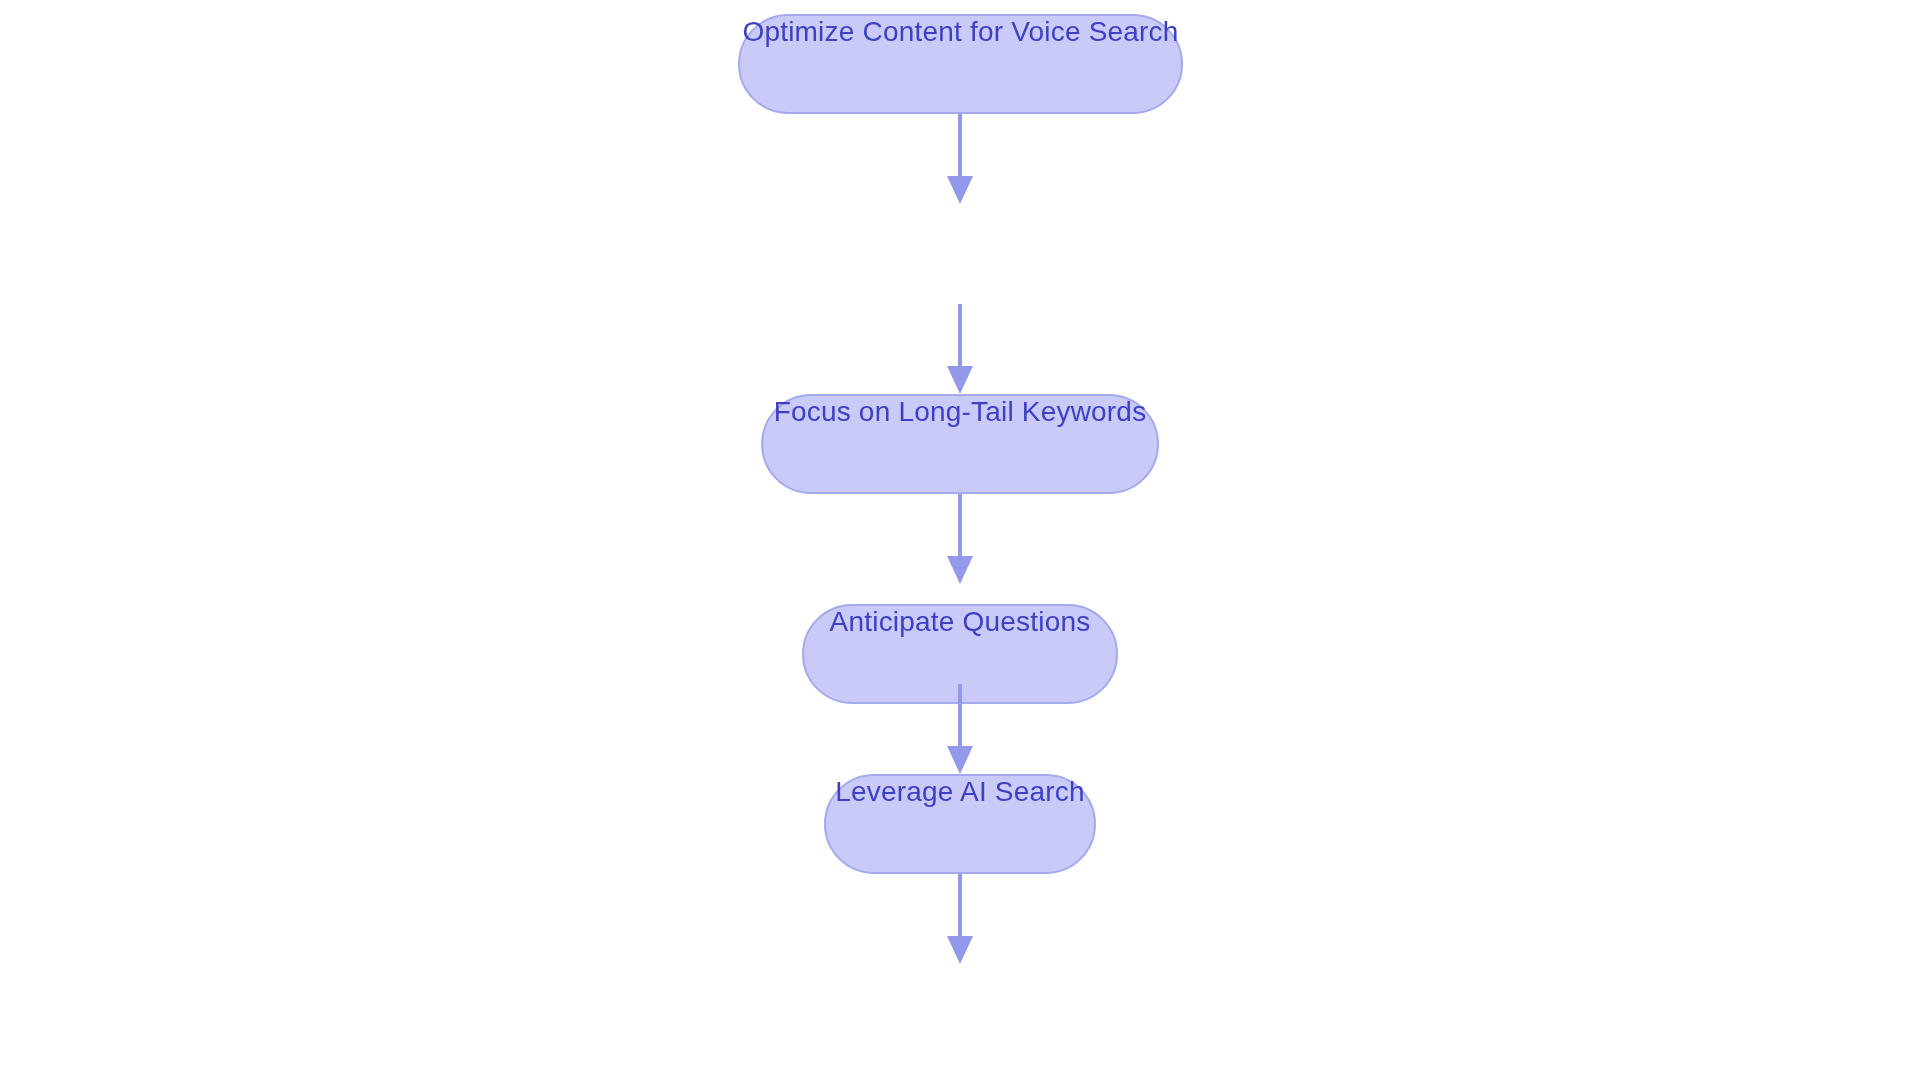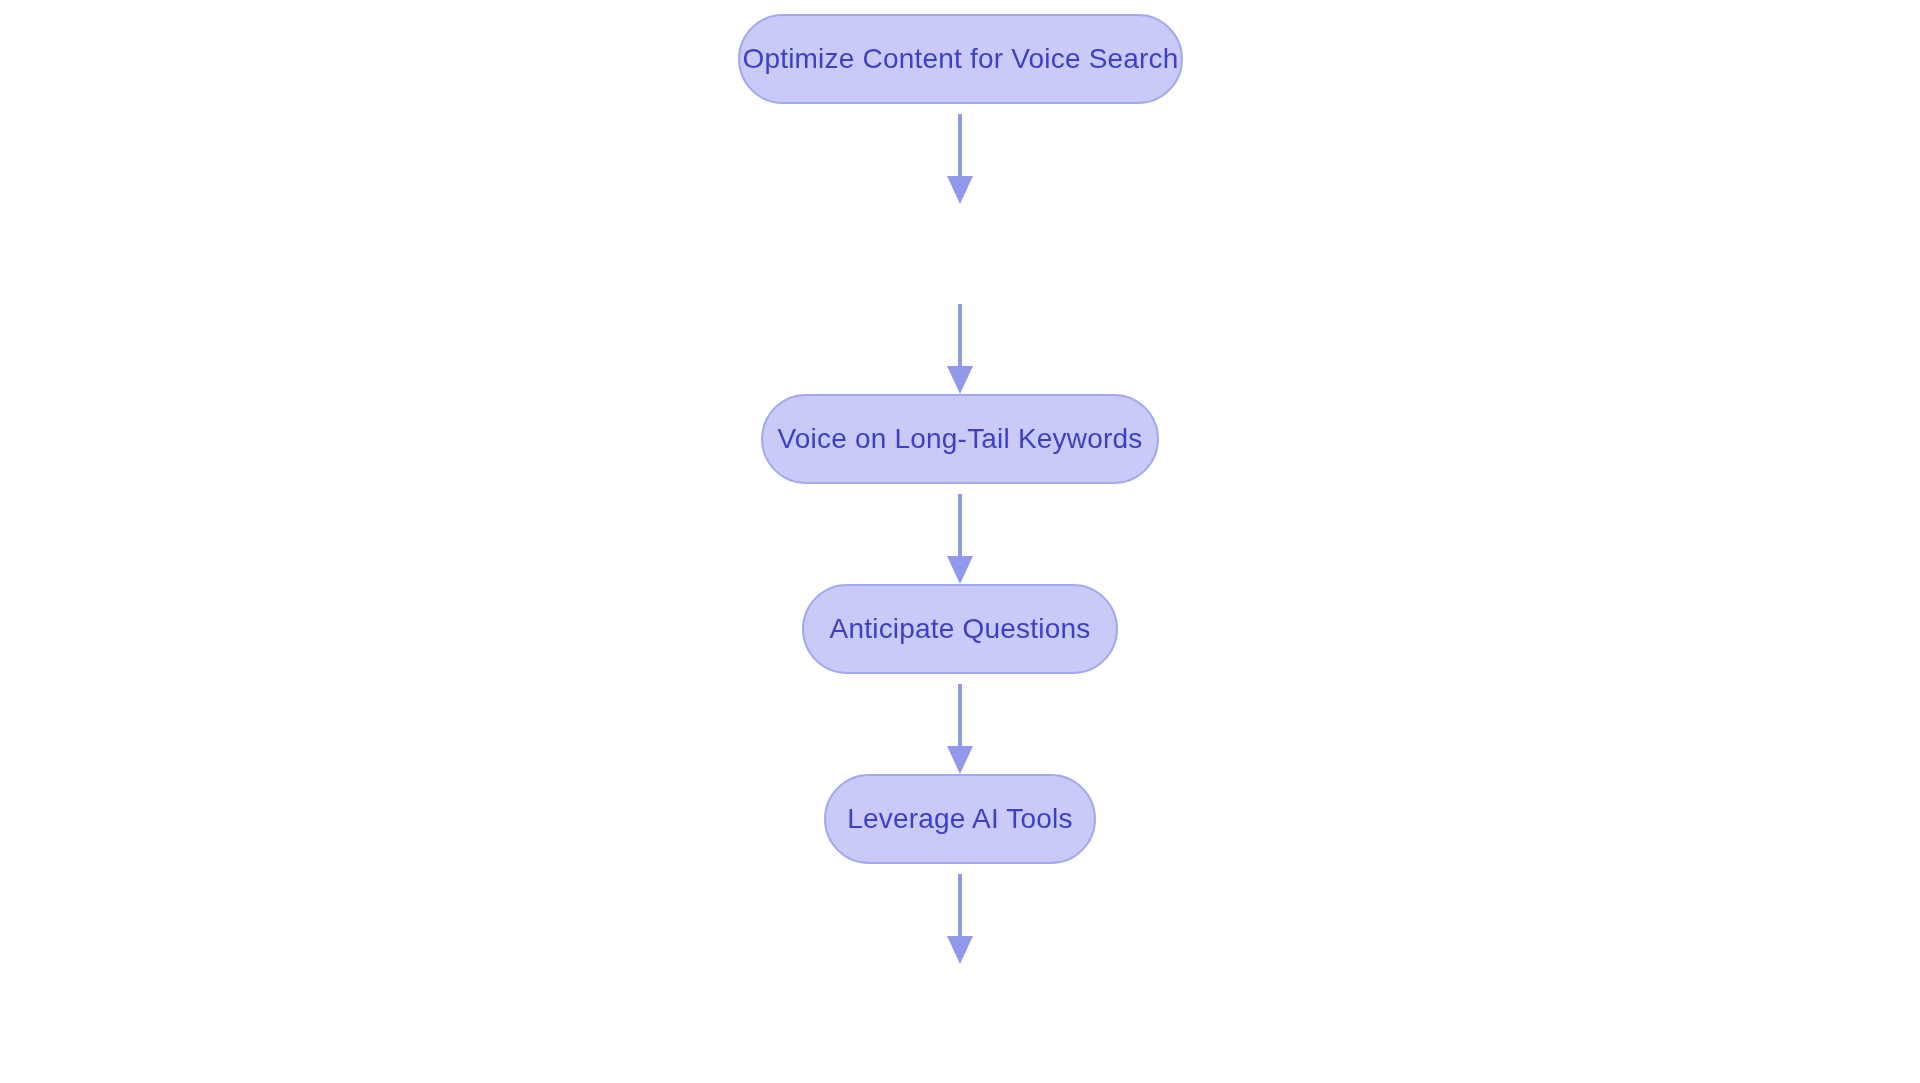--- a/index.html
+++ b/index.html
@@ -25,12 +25,11 @@
   }
   .node {
     position: absolute;
-    height: 90px;
+    height: 100px;
     border-radius: 50px;
     background: var(--node-fill);
     border: 2px solid var(--node-border);
     display: flex;
-    align-items: center;
     justify-content: center;
   }
   .node-label {

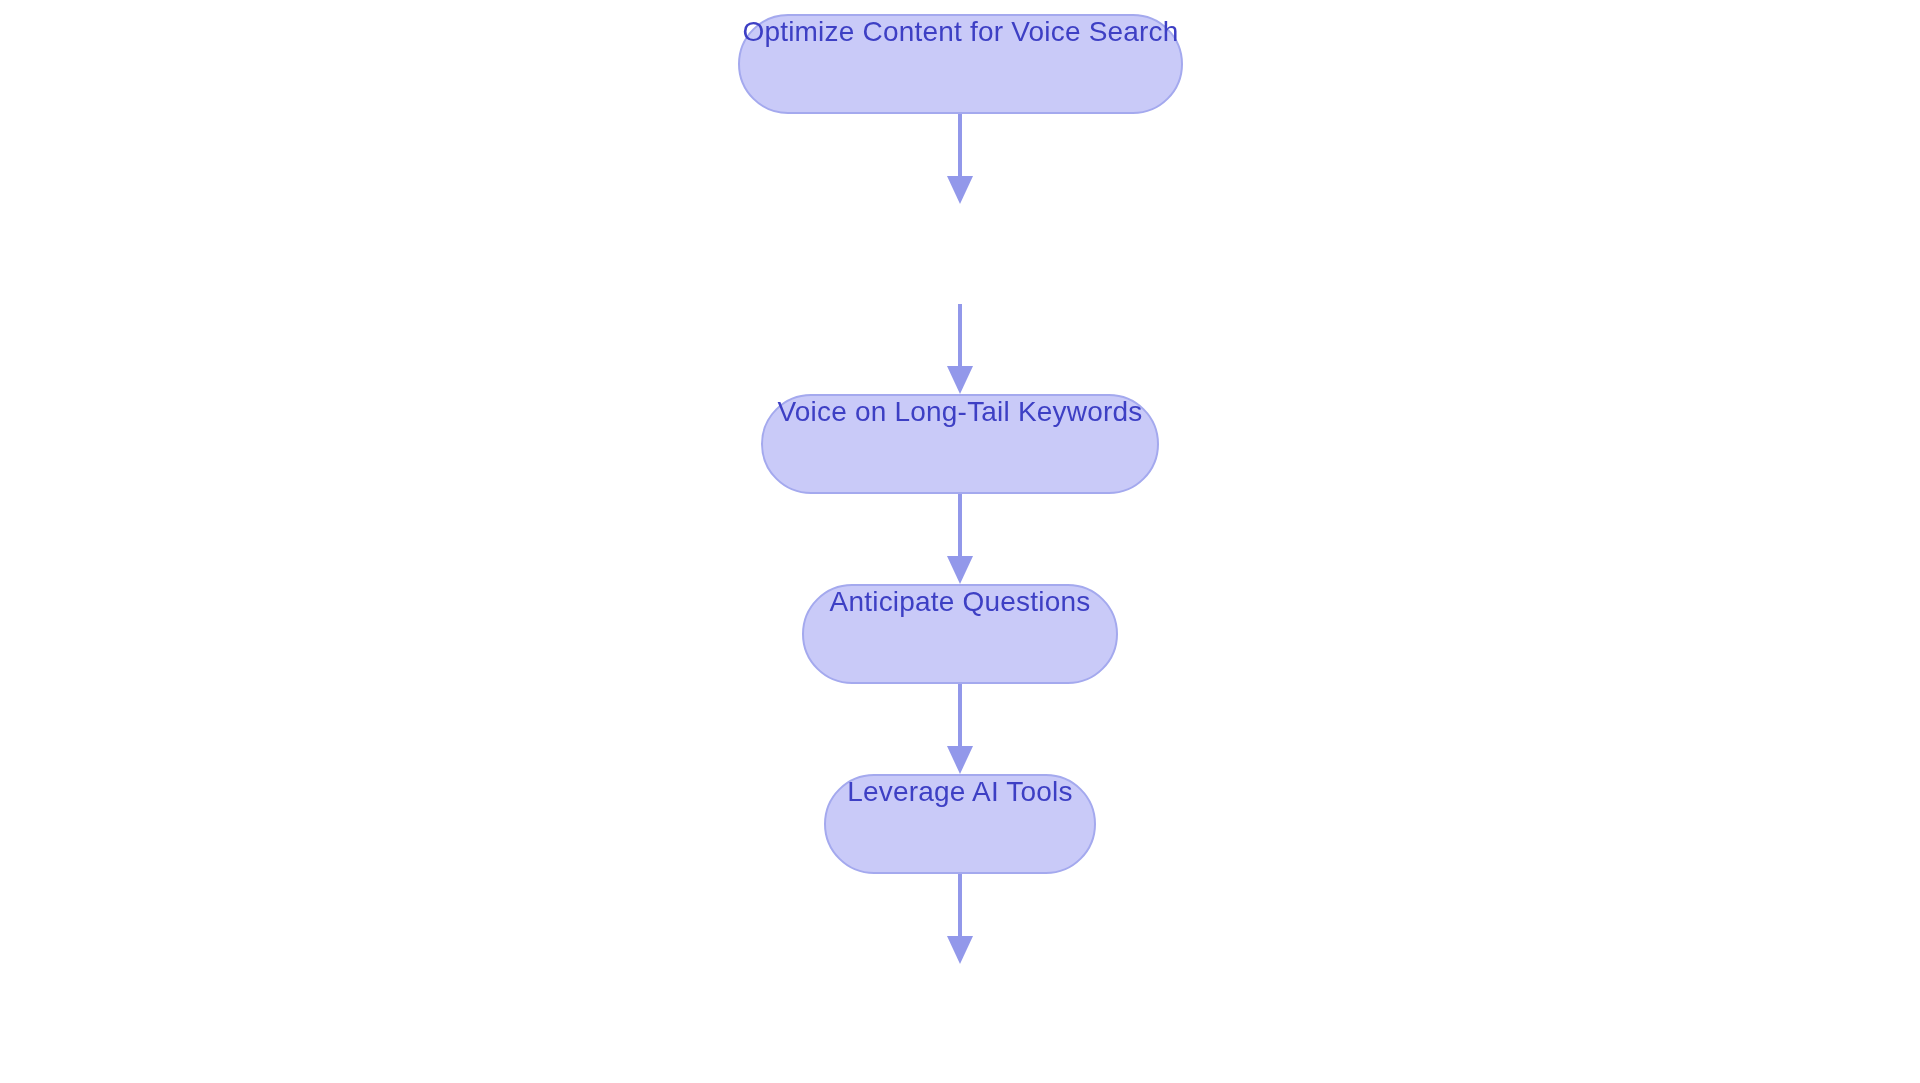--- a/index.html
+++ b/index.html
@@ -81,7 +81,7 @@
   </svg>
 
   <div class="node node-2">
-    <span class="node-label">Voice on Long-Tail Keywords</span>
+    <span class="node-label">Focus on Long-Tail Keywords</span>
   </div>
 
   <svg class="arrow arrow-2" viewBox="0 0 30 90">

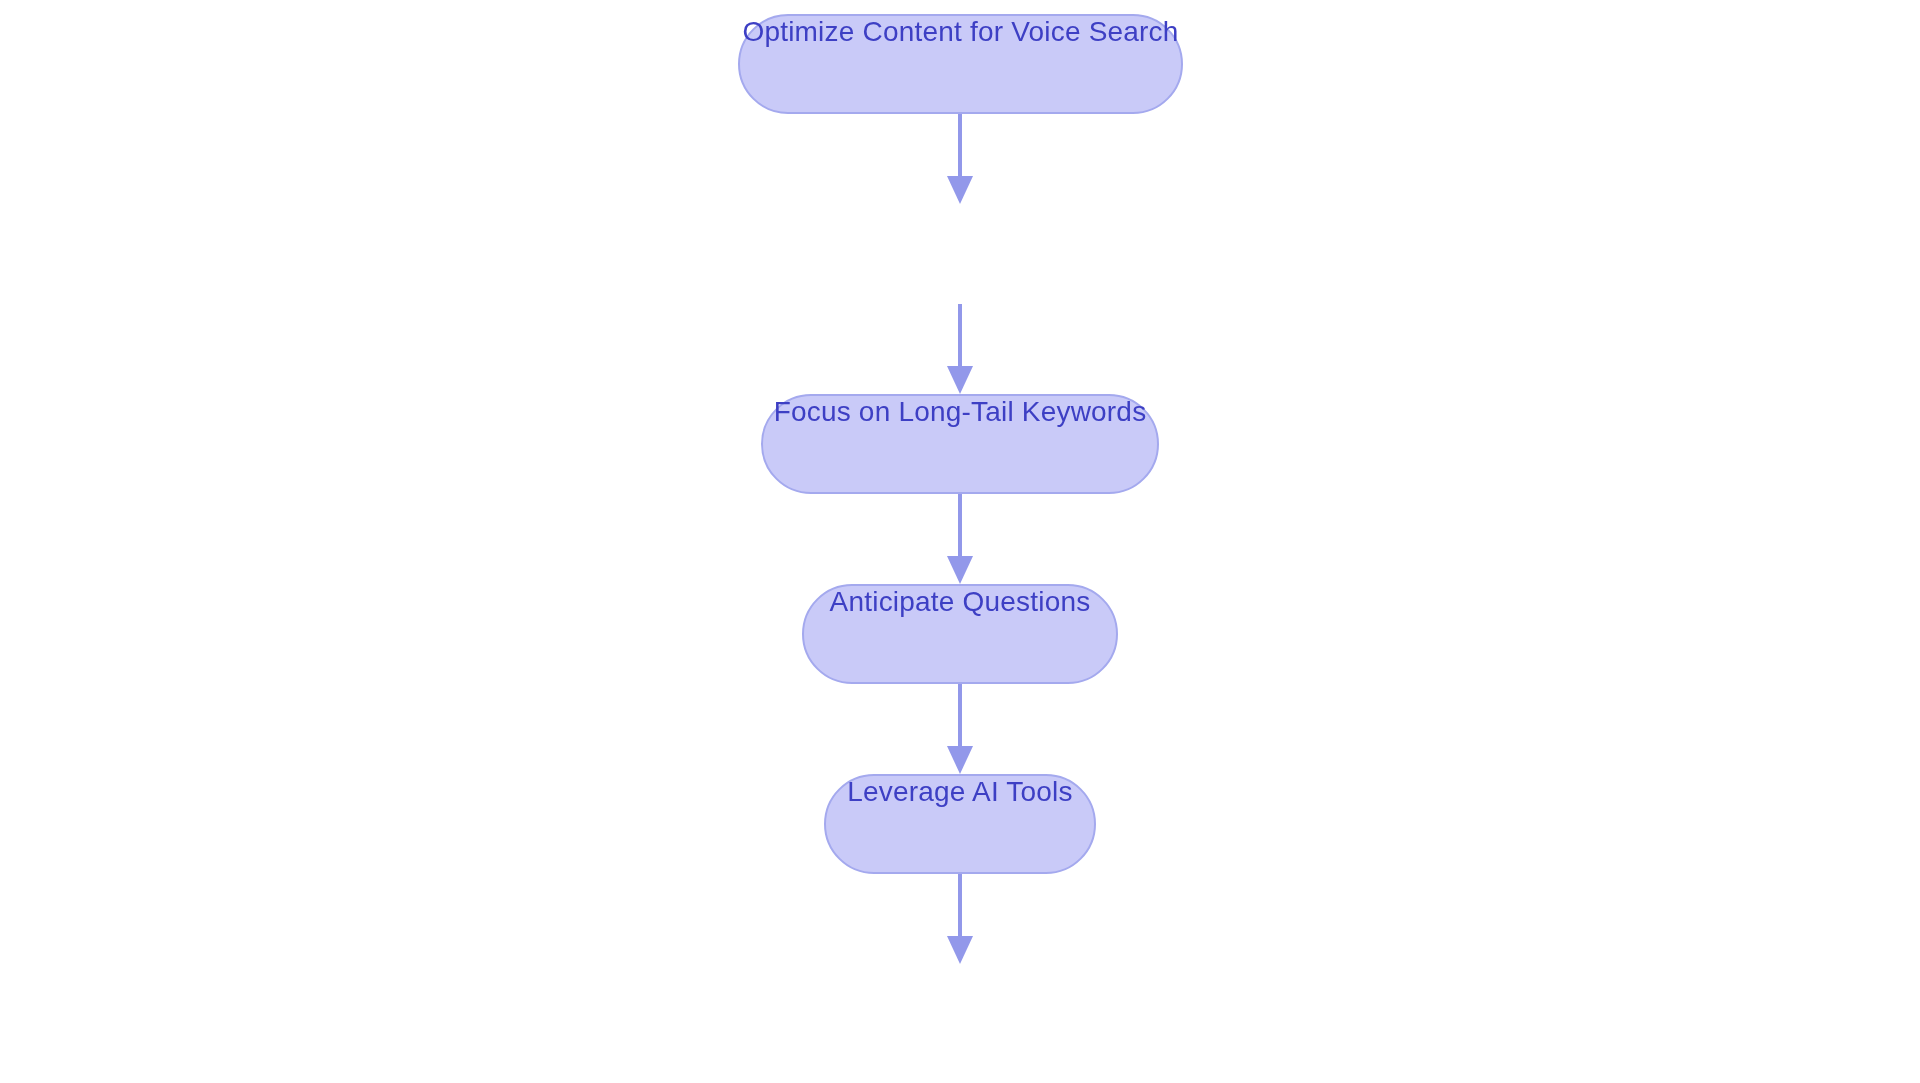--- a/index.html
+++ b/index.html
@@ -42,7 +42,7 @@
   .node-0 { left: 738px; top: 14px;  width: 445px; }
   .node-1 { left: 753px; top: 204px; width: 415px; }
   .node-2 { left: 761px; top: 394px; width: 398px; }
-  .node-3 { left: 802px; top: 584px; width: 316px; }
+  .node-3 { left: 802px; top: 604px; width: 316px; }
   .node-4 { left: 824px; top: 774px; width: 272px; }
   .node-5 { left: 728px; top: 964px; width: 464px; }
   .arrow {

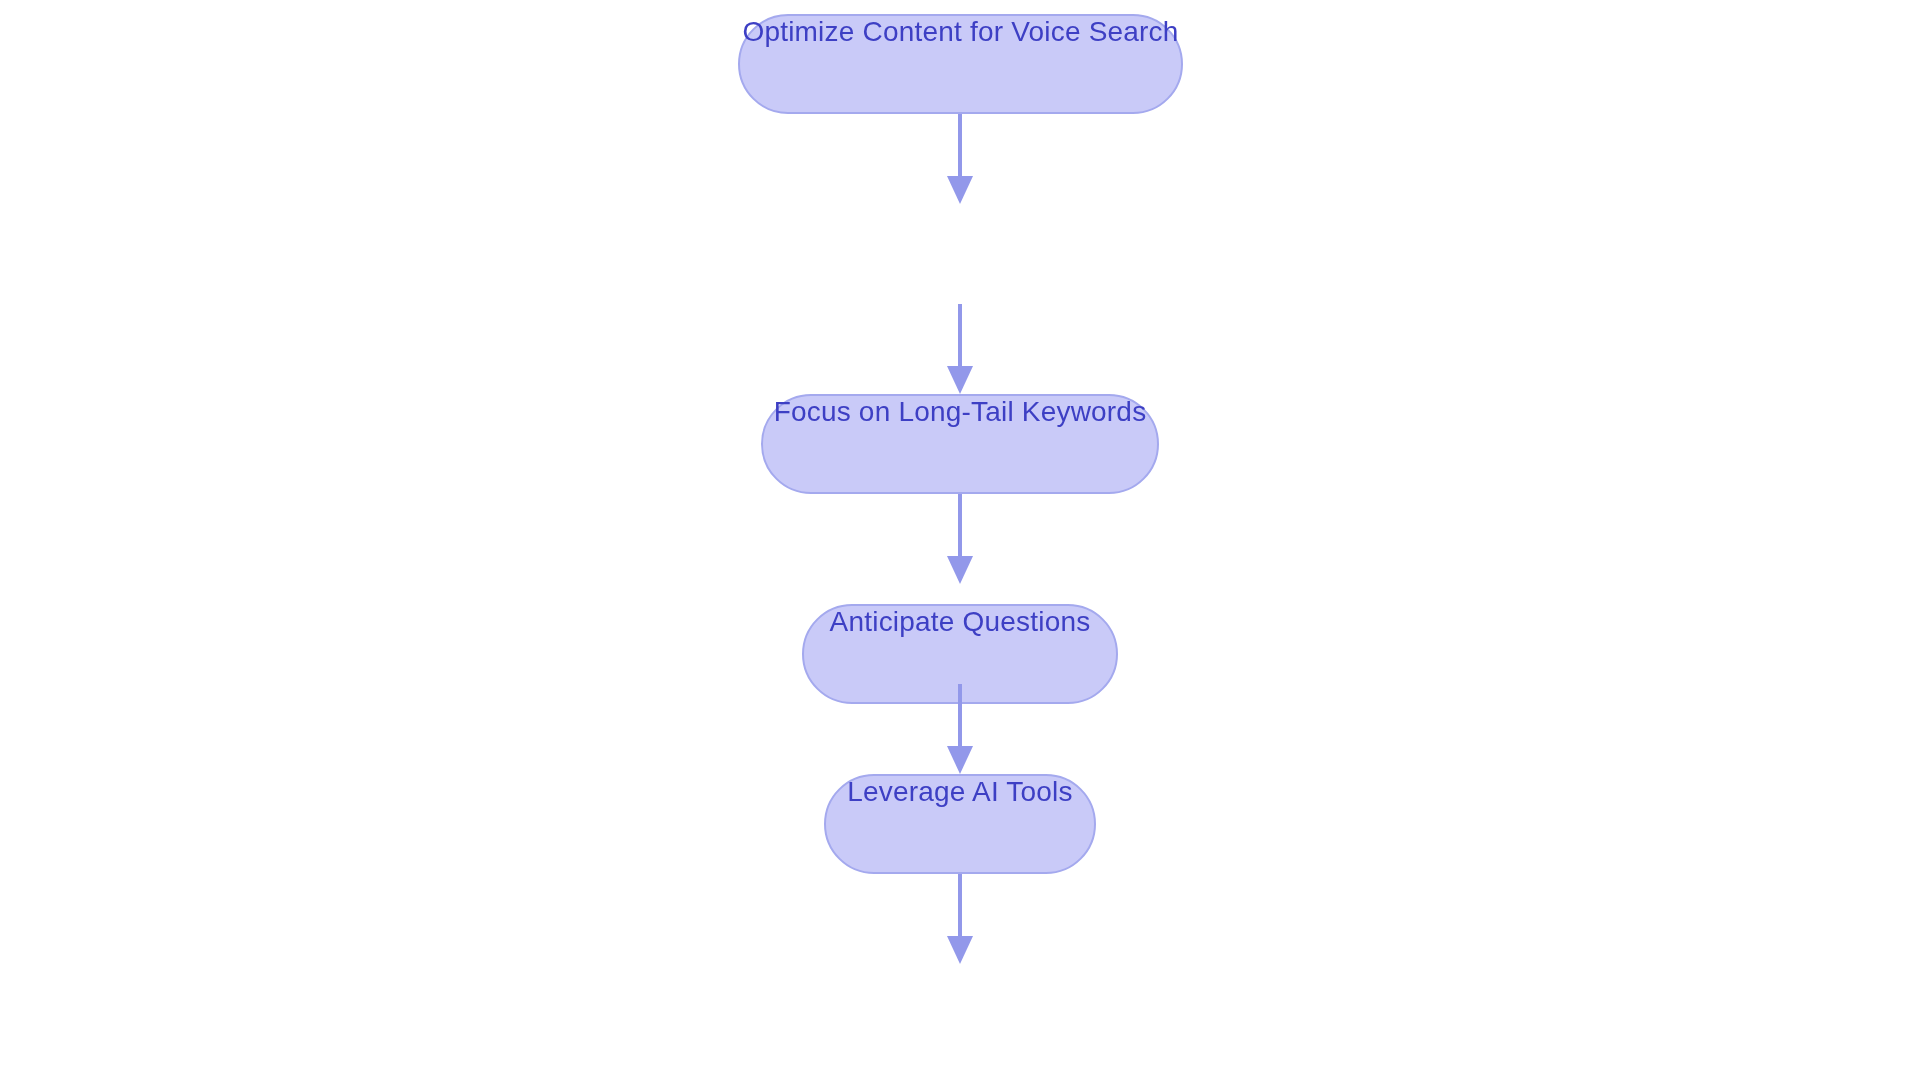--- a/index.html
+++ b/index.html
@@ -99,7 +99,7 @@
   </svg>
 
   <div class="node node-4">
-    <span class="node-label">Leverage AI Tools</span>
+    <span class="node-label">Leverage AI Search</span>
   </div>
 
   <svg class="arrow arrow-4" viewBox="0 0 30 90">

